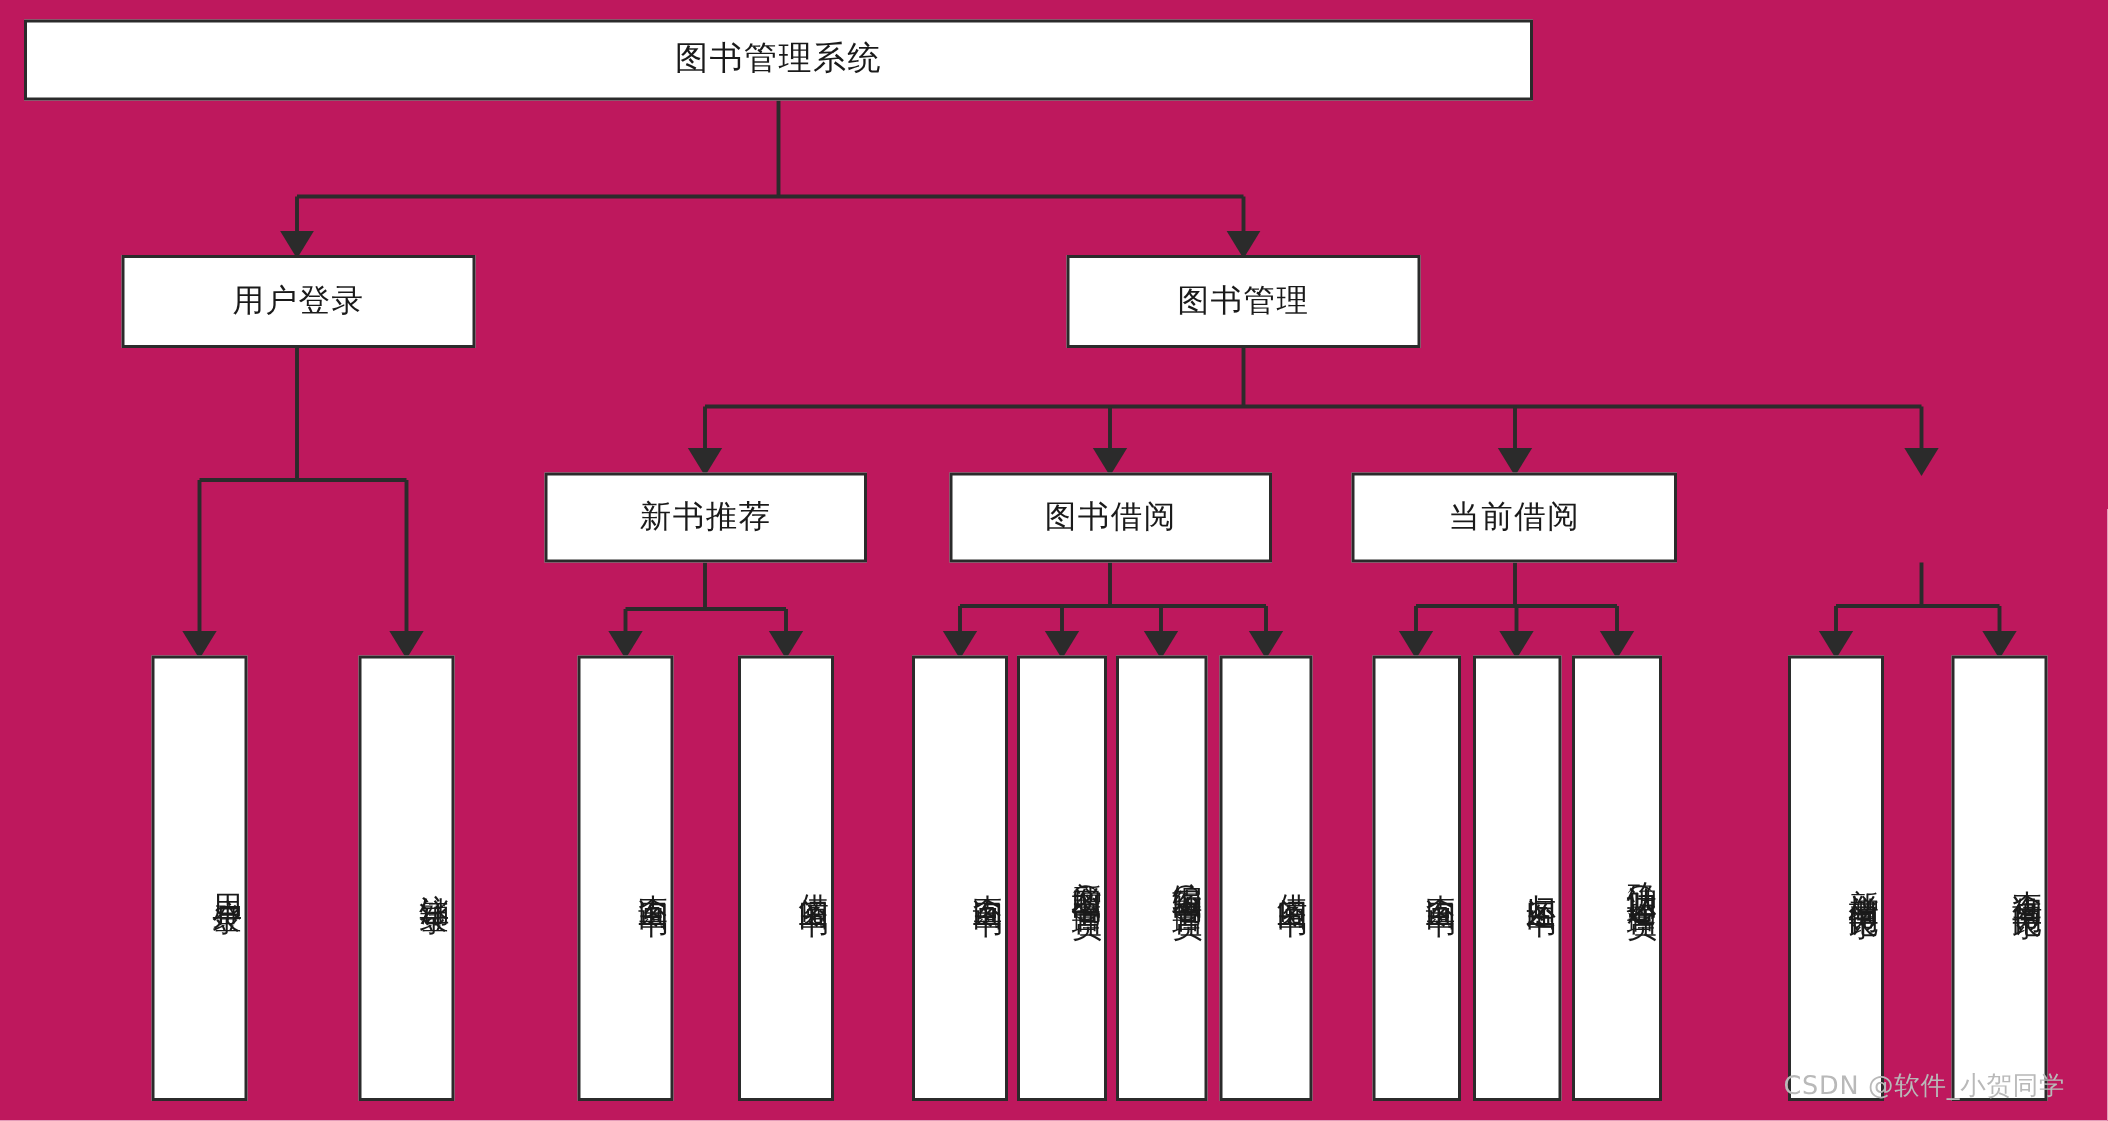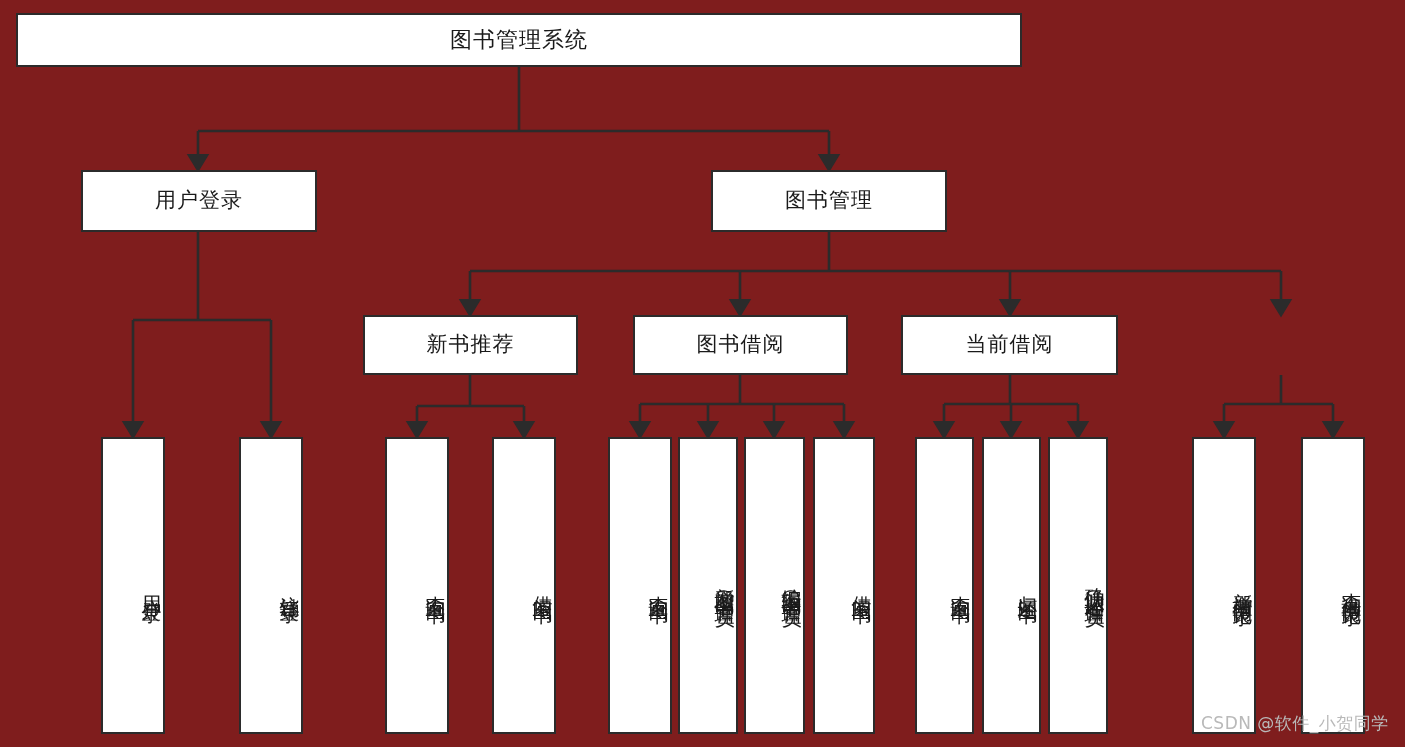--- a/index.html
+++ b/index.html
@@ -11,7 +11,7 @@
     position: relative;
     width: 1405px;
     height: 747px;
-    background: #7f1d1d;
+    background: #be185d;
     font-family: "DejaVu Sans", "Liberation Sans", sans-serif;
     overflow: hidden;
   }

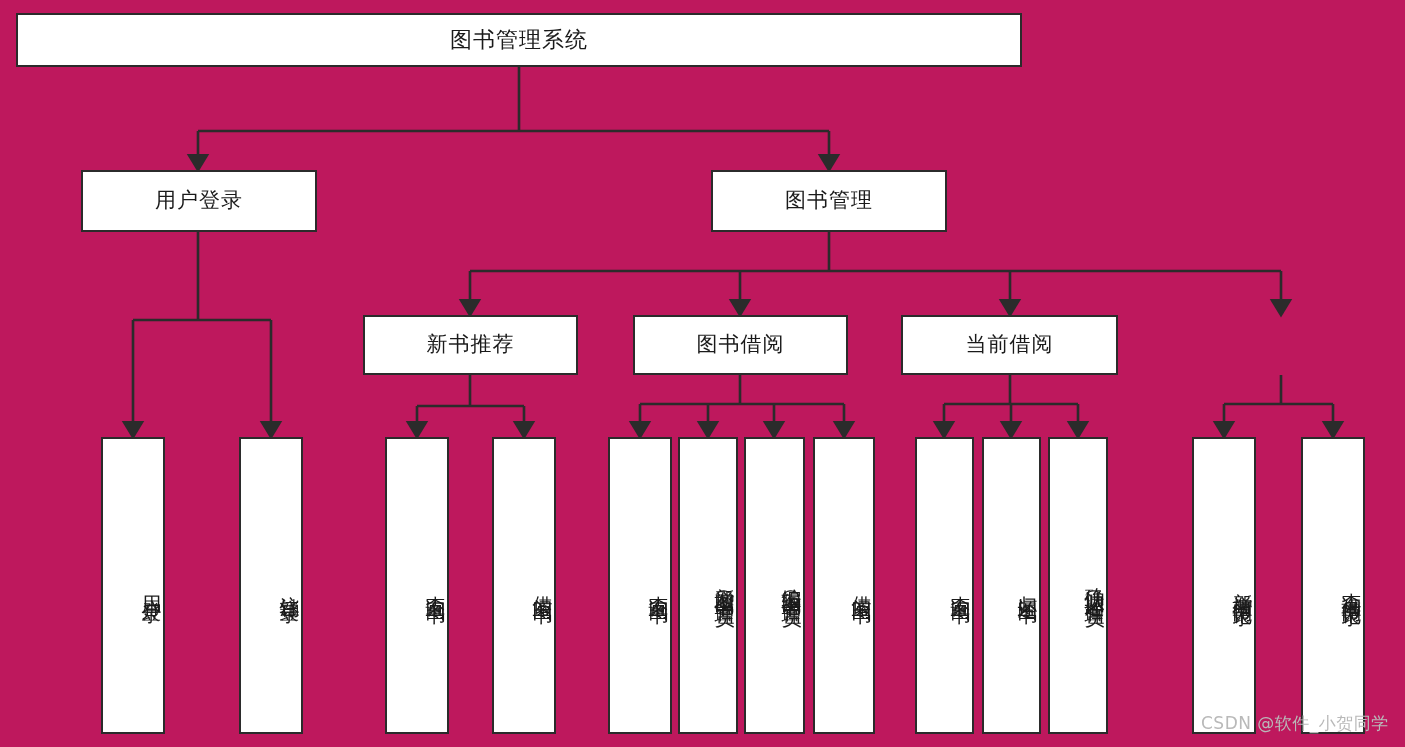--- a/index.html
+++ b/index.html
@@ -66,7 +66,6 @@
     letter-spacing: 0.5px;
     white-space: nowrap;
     font-family: "DejaVu Sans", "Liberation Sans", sans-serif;
-    margin-left: 12px;
   }
 </style>
 </head>

